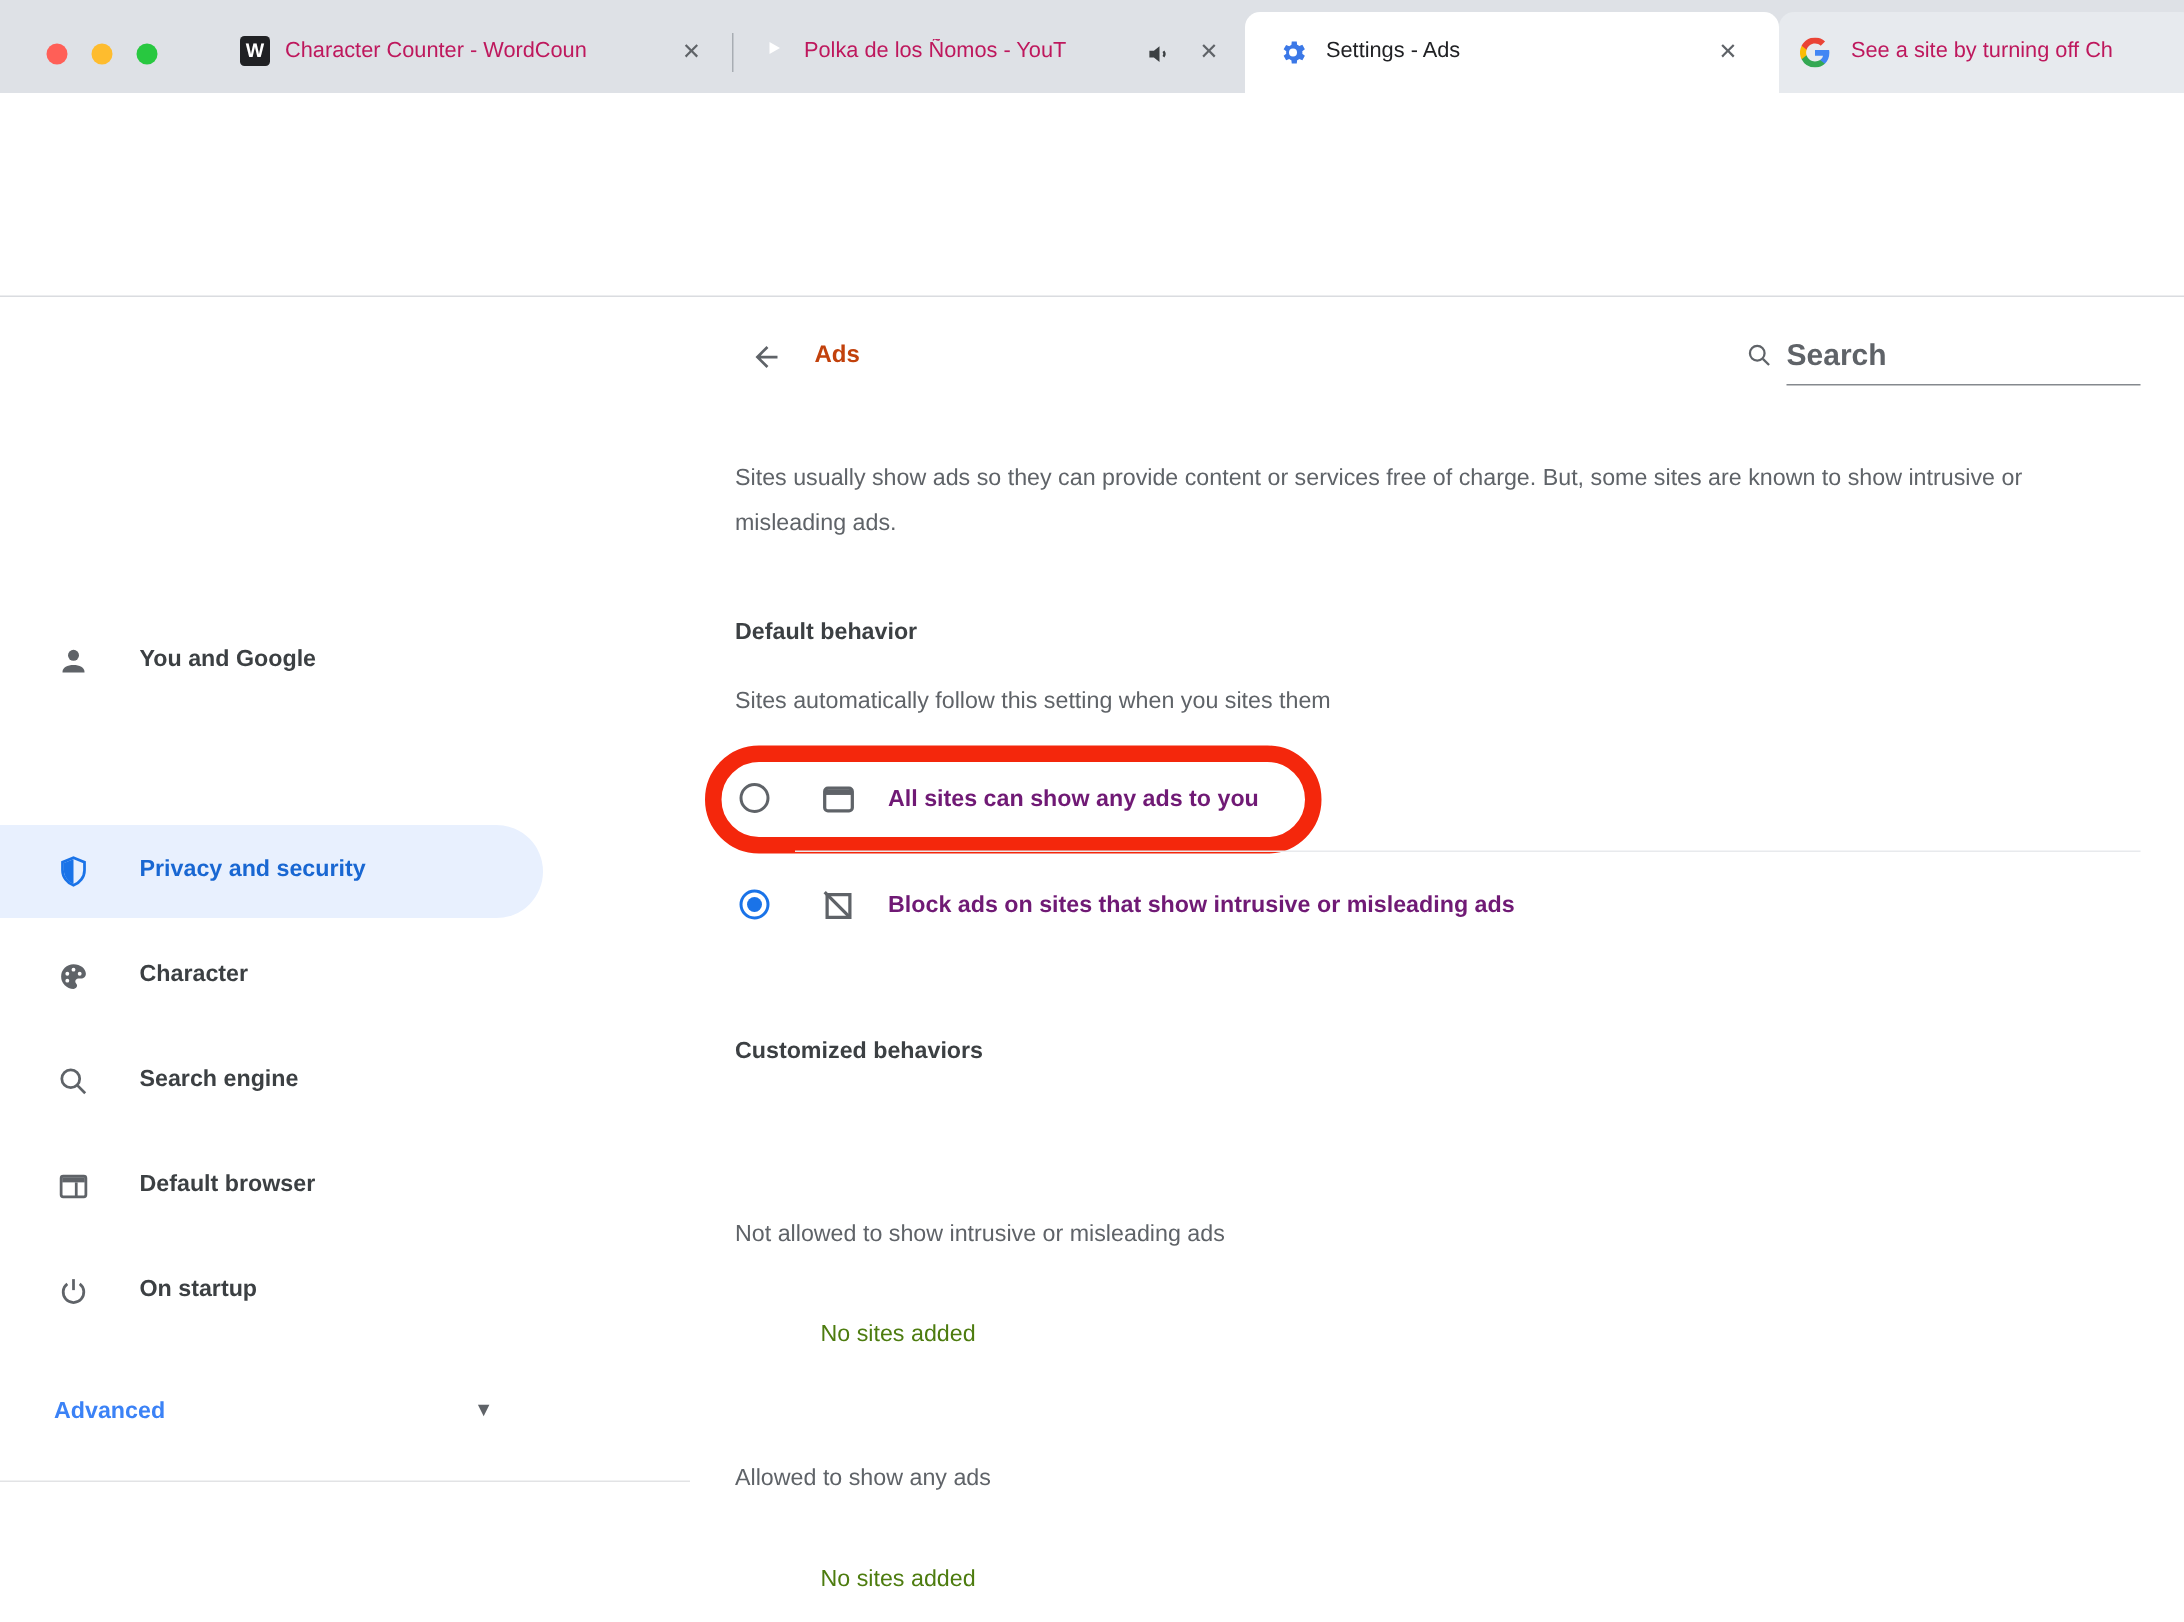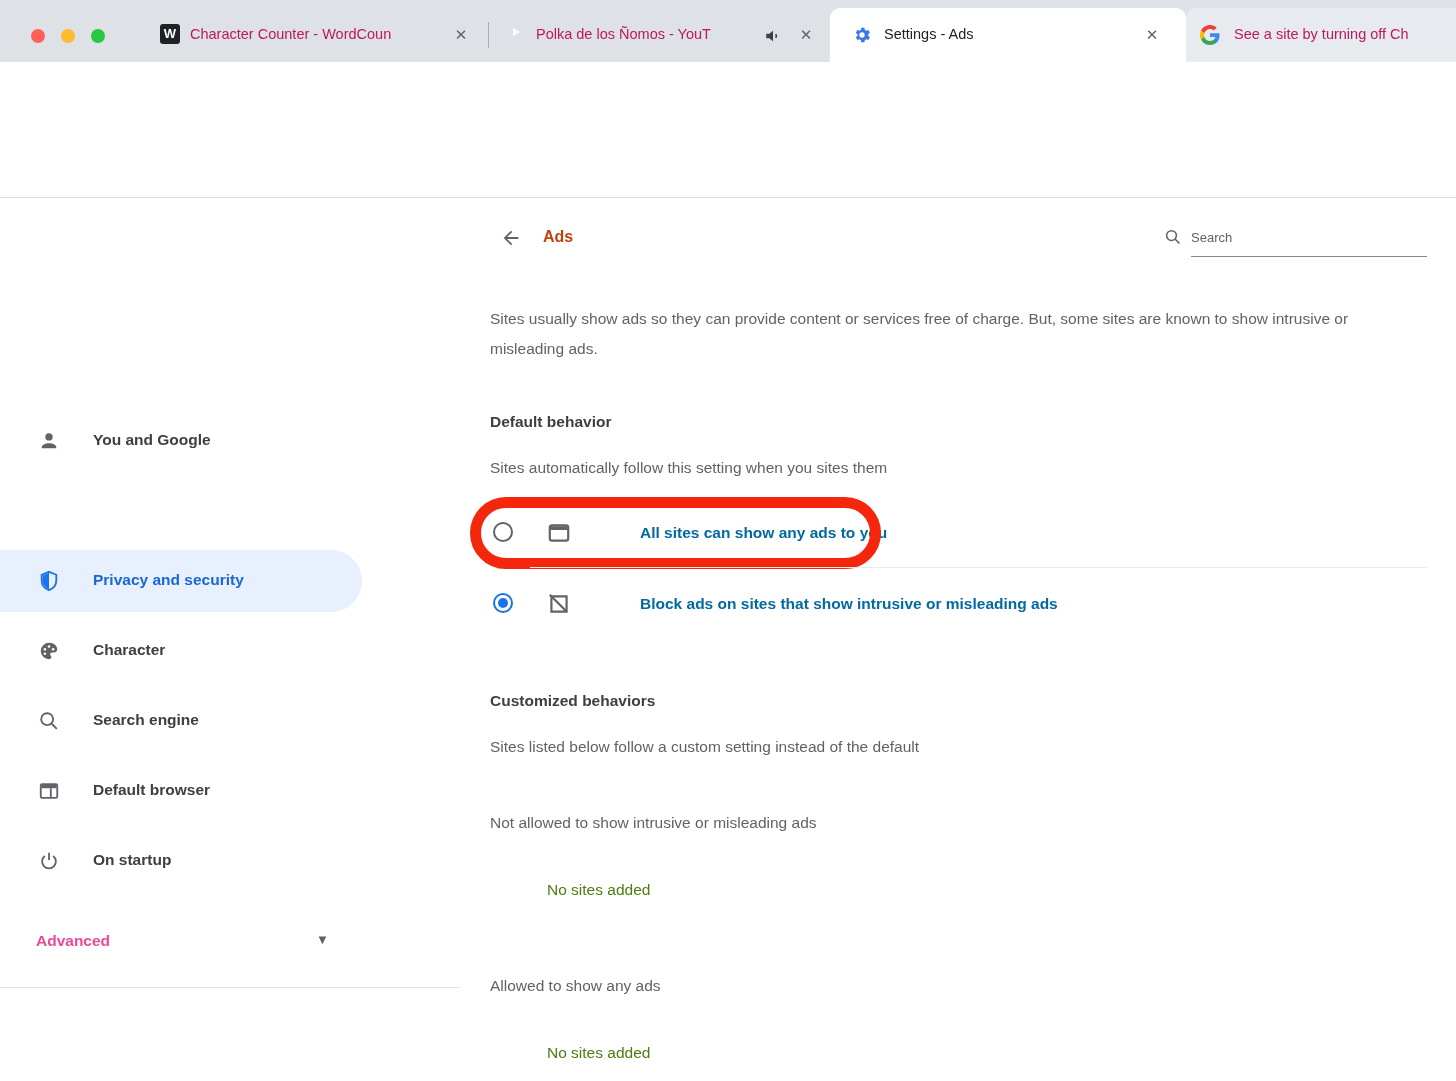--- a/index.html
+++ b/index.html
@@ -71,7 +71,7 @@
   .backbtn { position:absolute; left:40px; top:29px; width:22px; height:22px; }
   .pagetitle { position:absolute; left:83px; top:30px; font-size:16px; font-weight:700; color:#c2410c; }
   .csearch-ic { position:absolute; left:704px; top:30px; width:18px; height:18px; }
-  .csearch-in { position:absolute; left:731px; top:26px; width:236px; height:26px; border:0; outline:none; background:transparent; font-size:13px; color:#202124; font-family:inherit; }
+  .csearch-in { position:absolute; left:731px; top:26px; width:236px; height:26px; border:0; outline:none; background:transparent; font-size:20px; color:#202124; font-family:inherit;font-weight:bold; }
   .csearch-in::placeholder { color:#5F6368; }
   .csearch-line { position:absolute; left:731px; top:58px; width:236px; height:1px; background:#85898E; }
 

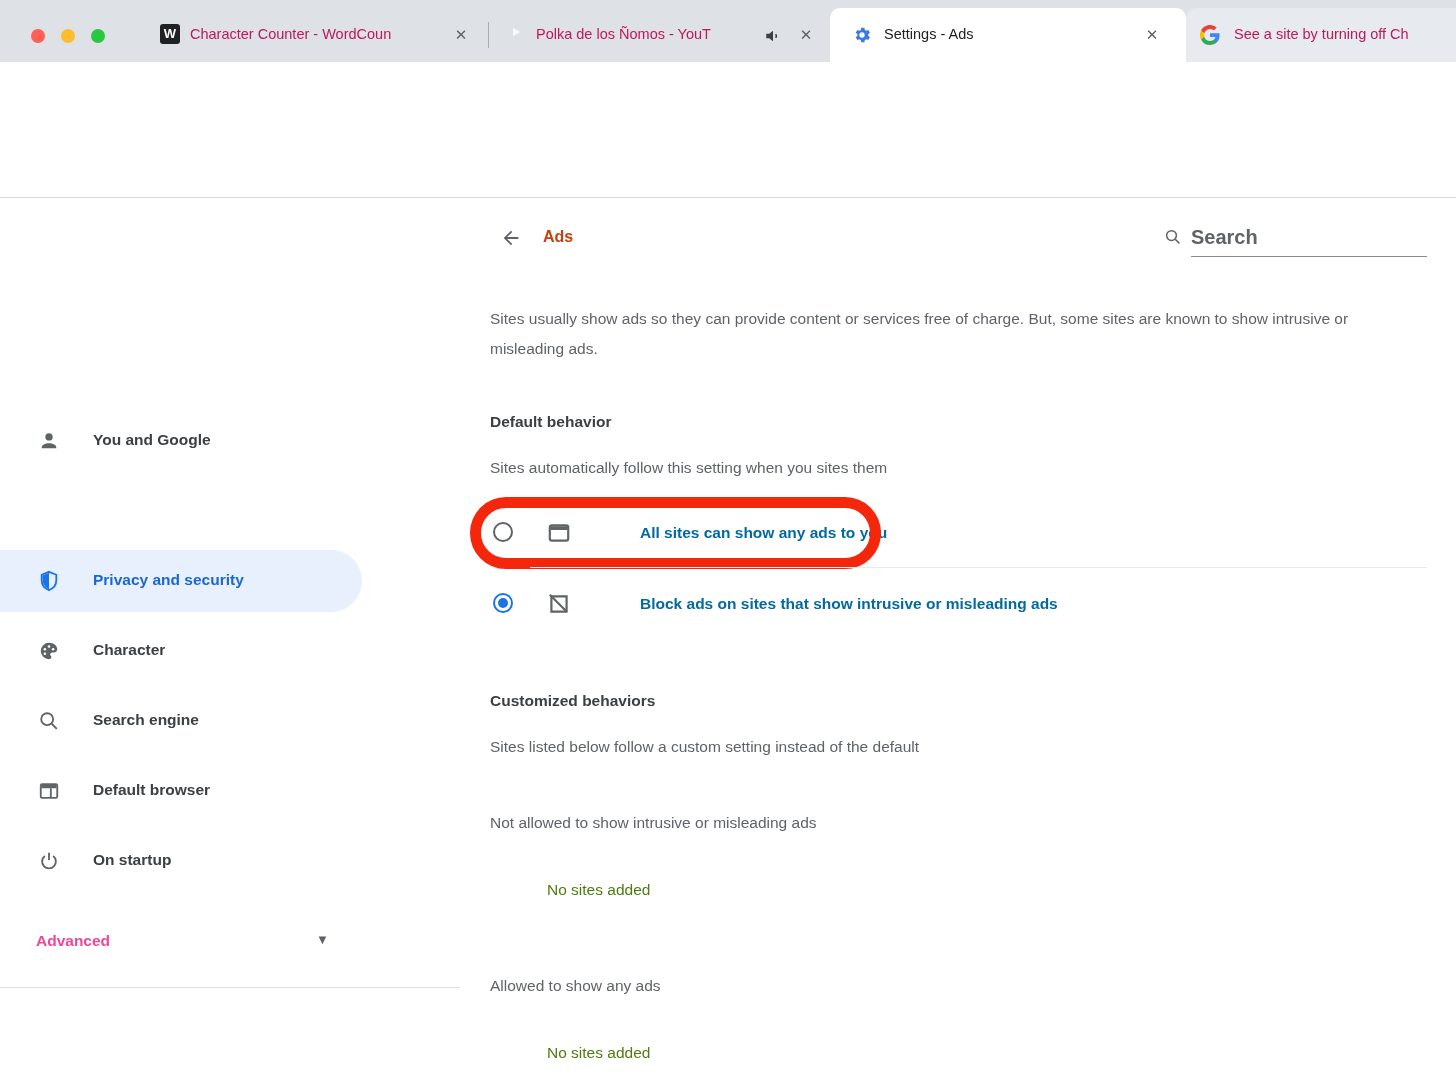--- a/index.html
+++ b/index.html
@@ -84,7 +84,7 @@
   .radio.on { border:2px solid #1A73E8; }
   .radio.on .dot { position:absolute; left:3px; top:3px; width:10px; height:10px; border-radius:50%; background:#1A73E8; }
   .opt-icon { position:absolute; width:26px; height:26px; }
-  .opt-label { position:absolute; left:132px; font-size:15.5px; font-weight:600; color:#0369a1; white-space:nowrap;margin-left:48px; }
+  .opt-label { position:absolute; left:132px; font-size:15.5px; font-weight:600; color:#701a75; white-space:nowrap; }
   .optdiv { position:absolute; left:70px; top:369px; width:897px; height:1px; background:#E8EAED; }
 
   .annotation { position:absolute; left:10px; top:299px; width:411px; height:72px; border:11px solid #F4270C; border-radius:40px; pointer-events:none; }

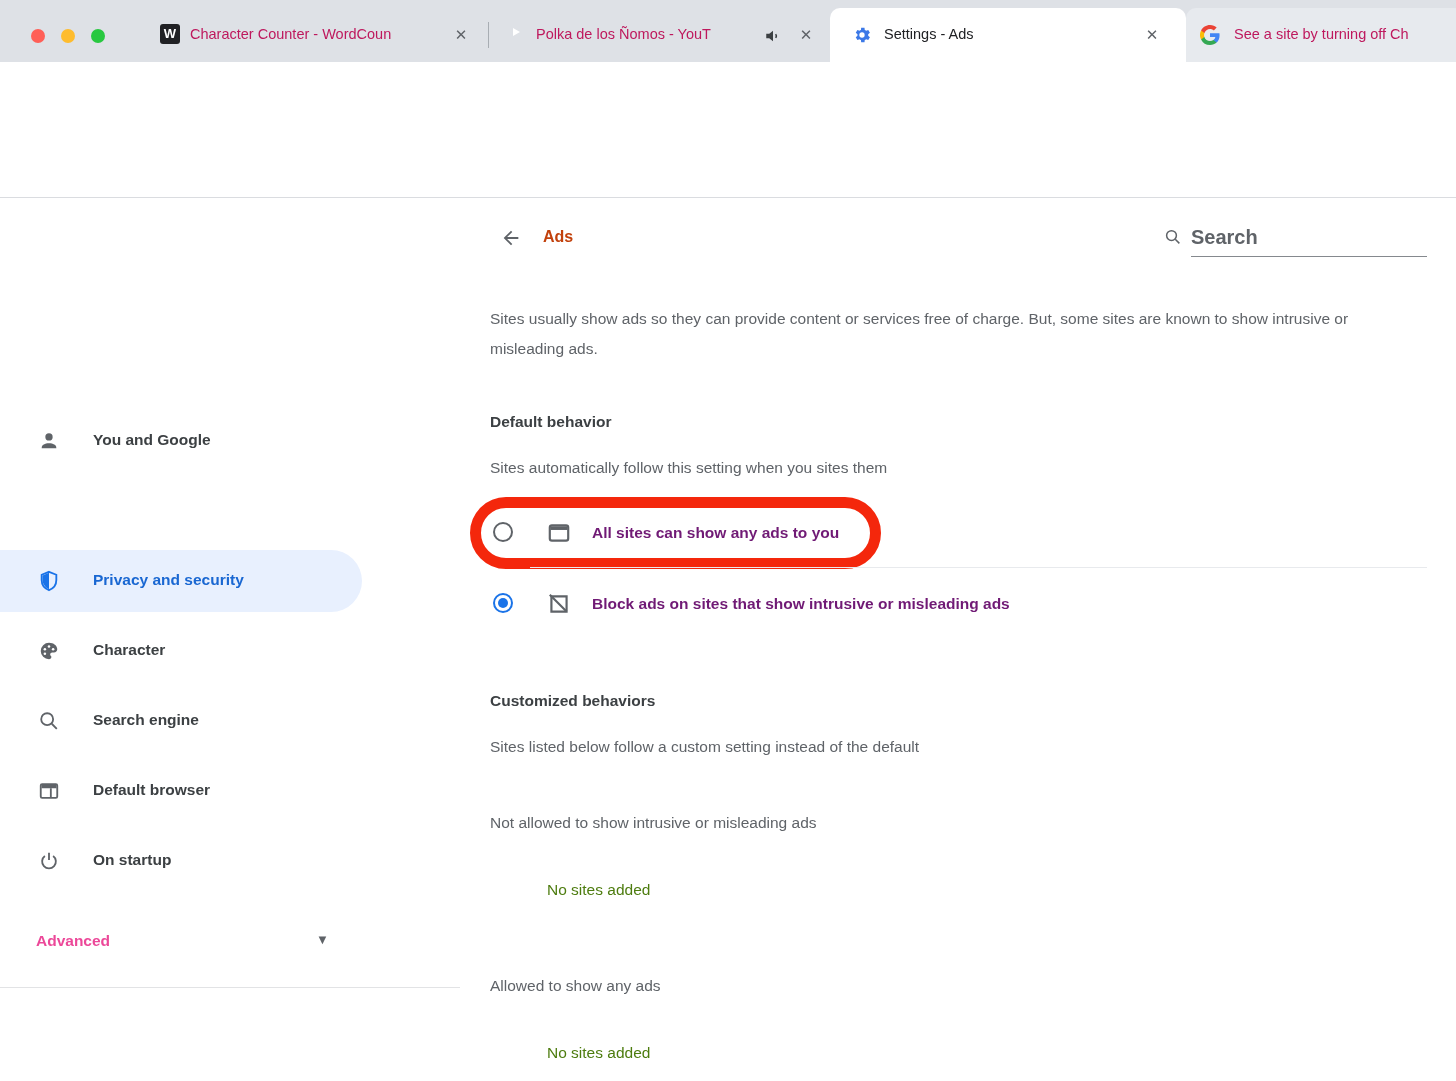--- a/index.html
+++ b/index.html
@@ -326,7 +326,6 @@
     <span class="opt-label" style="top:397px;">Block ads on sites that show intrusive or misleading ads</span>
 
     <span class="secTitle" style="top:494px;">Customized behaviors</span>
-    <span class="secSub" style="top:540px;">Sites listed below follow a custom setting instead of the default</span>
 
     <span class="listlabel" style="top:616px;">Not allowed to show intrusive or misleading ads</span>
     <span class="emptyrow" style="top:683px;">No sites added</span>

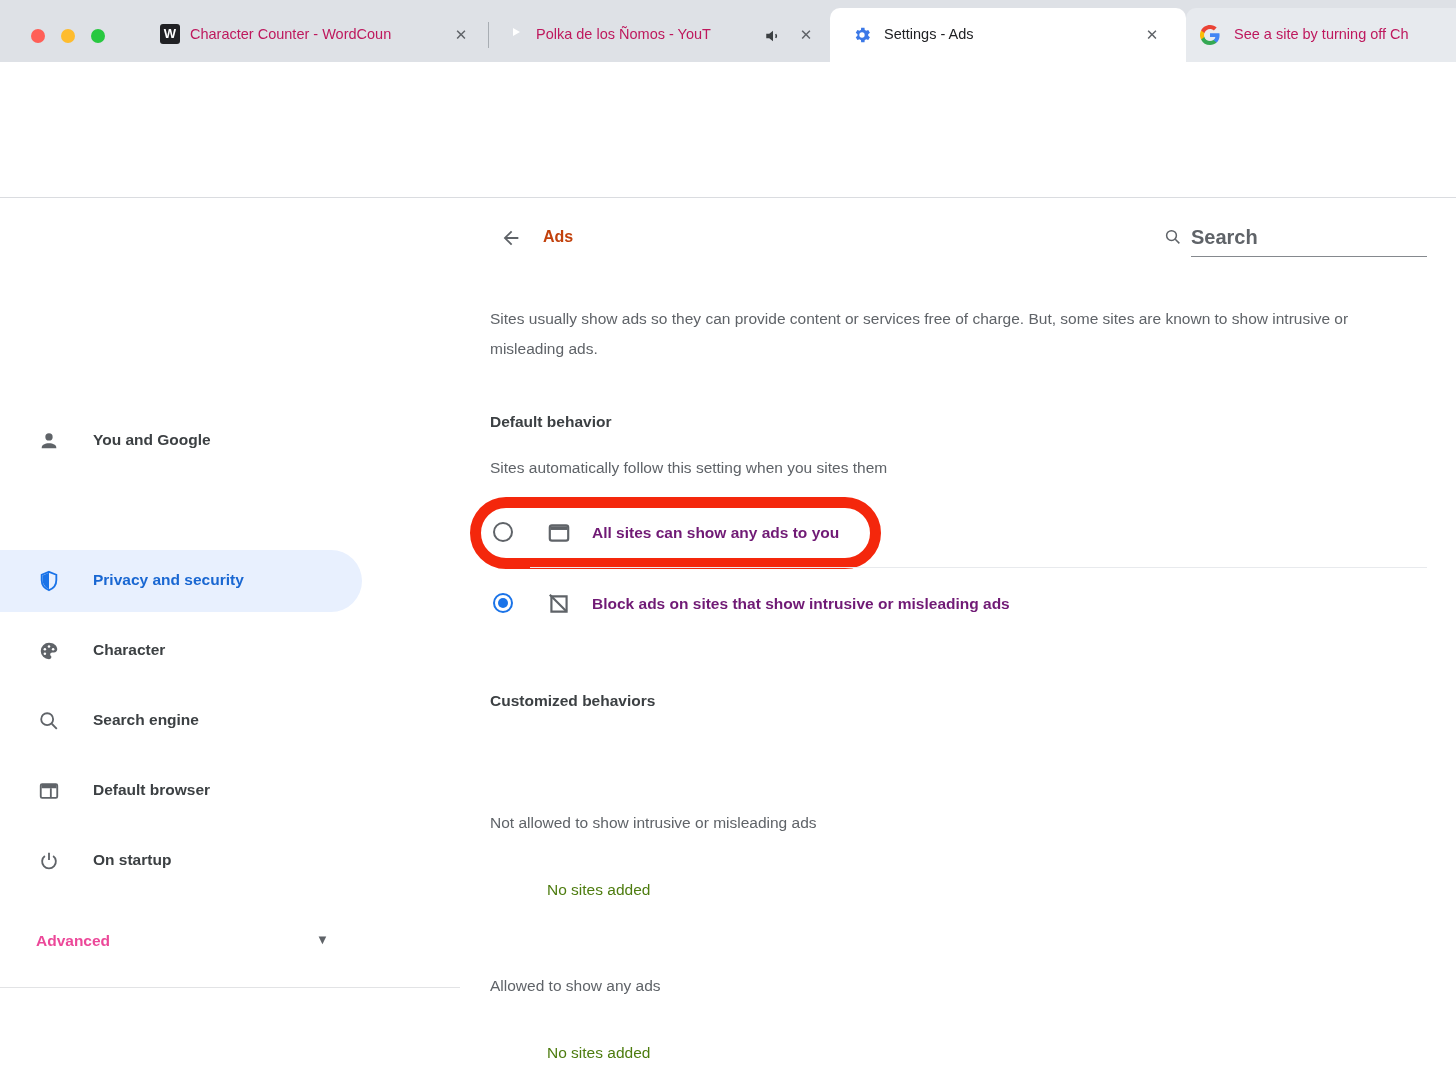--- a/index.html
+++ b/index.html
@@ -61,7 +61,7 @@
   .navitem.selected .nlabel { color:#1967D2; }
   .selpill { position:absolute; left:0; top:352px; width:362px; height:62px; background:#E8F0FE; border-radius:0 31px 31px 0; }
   .advrow { position:absolute; left:0; top:723px; width:362px; height:44px; }
-  .advrow .nlabel { position:absolute; left:36px; top:11px; font-size:15.5px; font-weight:600; color:#ec4899; }
+  .advrow .nlabel { position:absolute; left:36px; top:11px; font-size:15.5px; font-weight:600; color:#3b82f6; }
   .advrow .caret { position:absolute; left:316px; top:11px; font-size:13px; color:#5F6368; }
   .sidediv { position:absolute; left:0; top:789px; width:460px; height:1px; background:#E2E3E5; }
   .extlink { position:absolute; left:316px; top:13px; width:20px; height:20px; }

